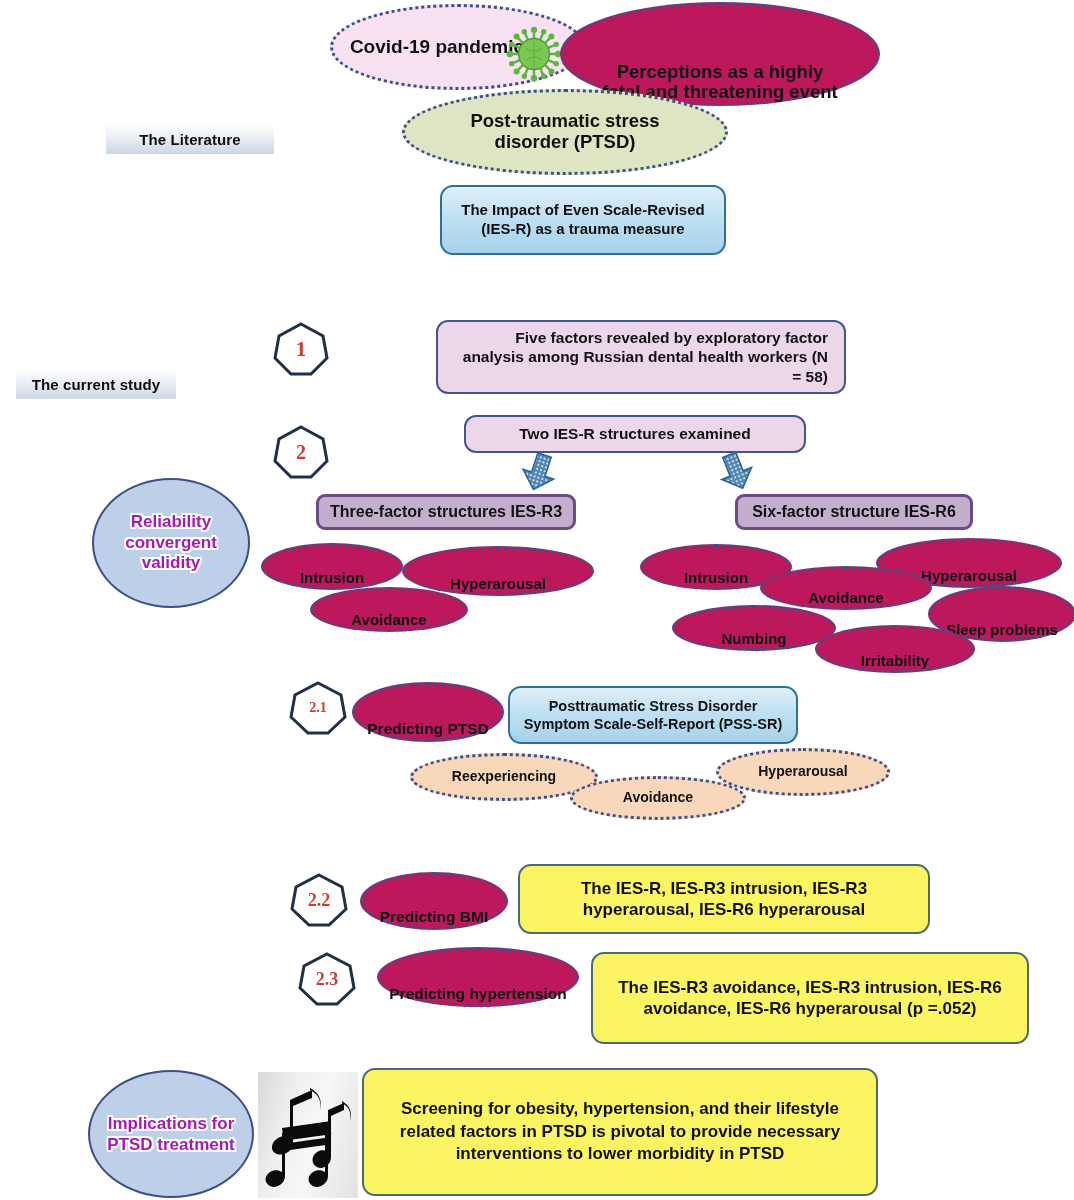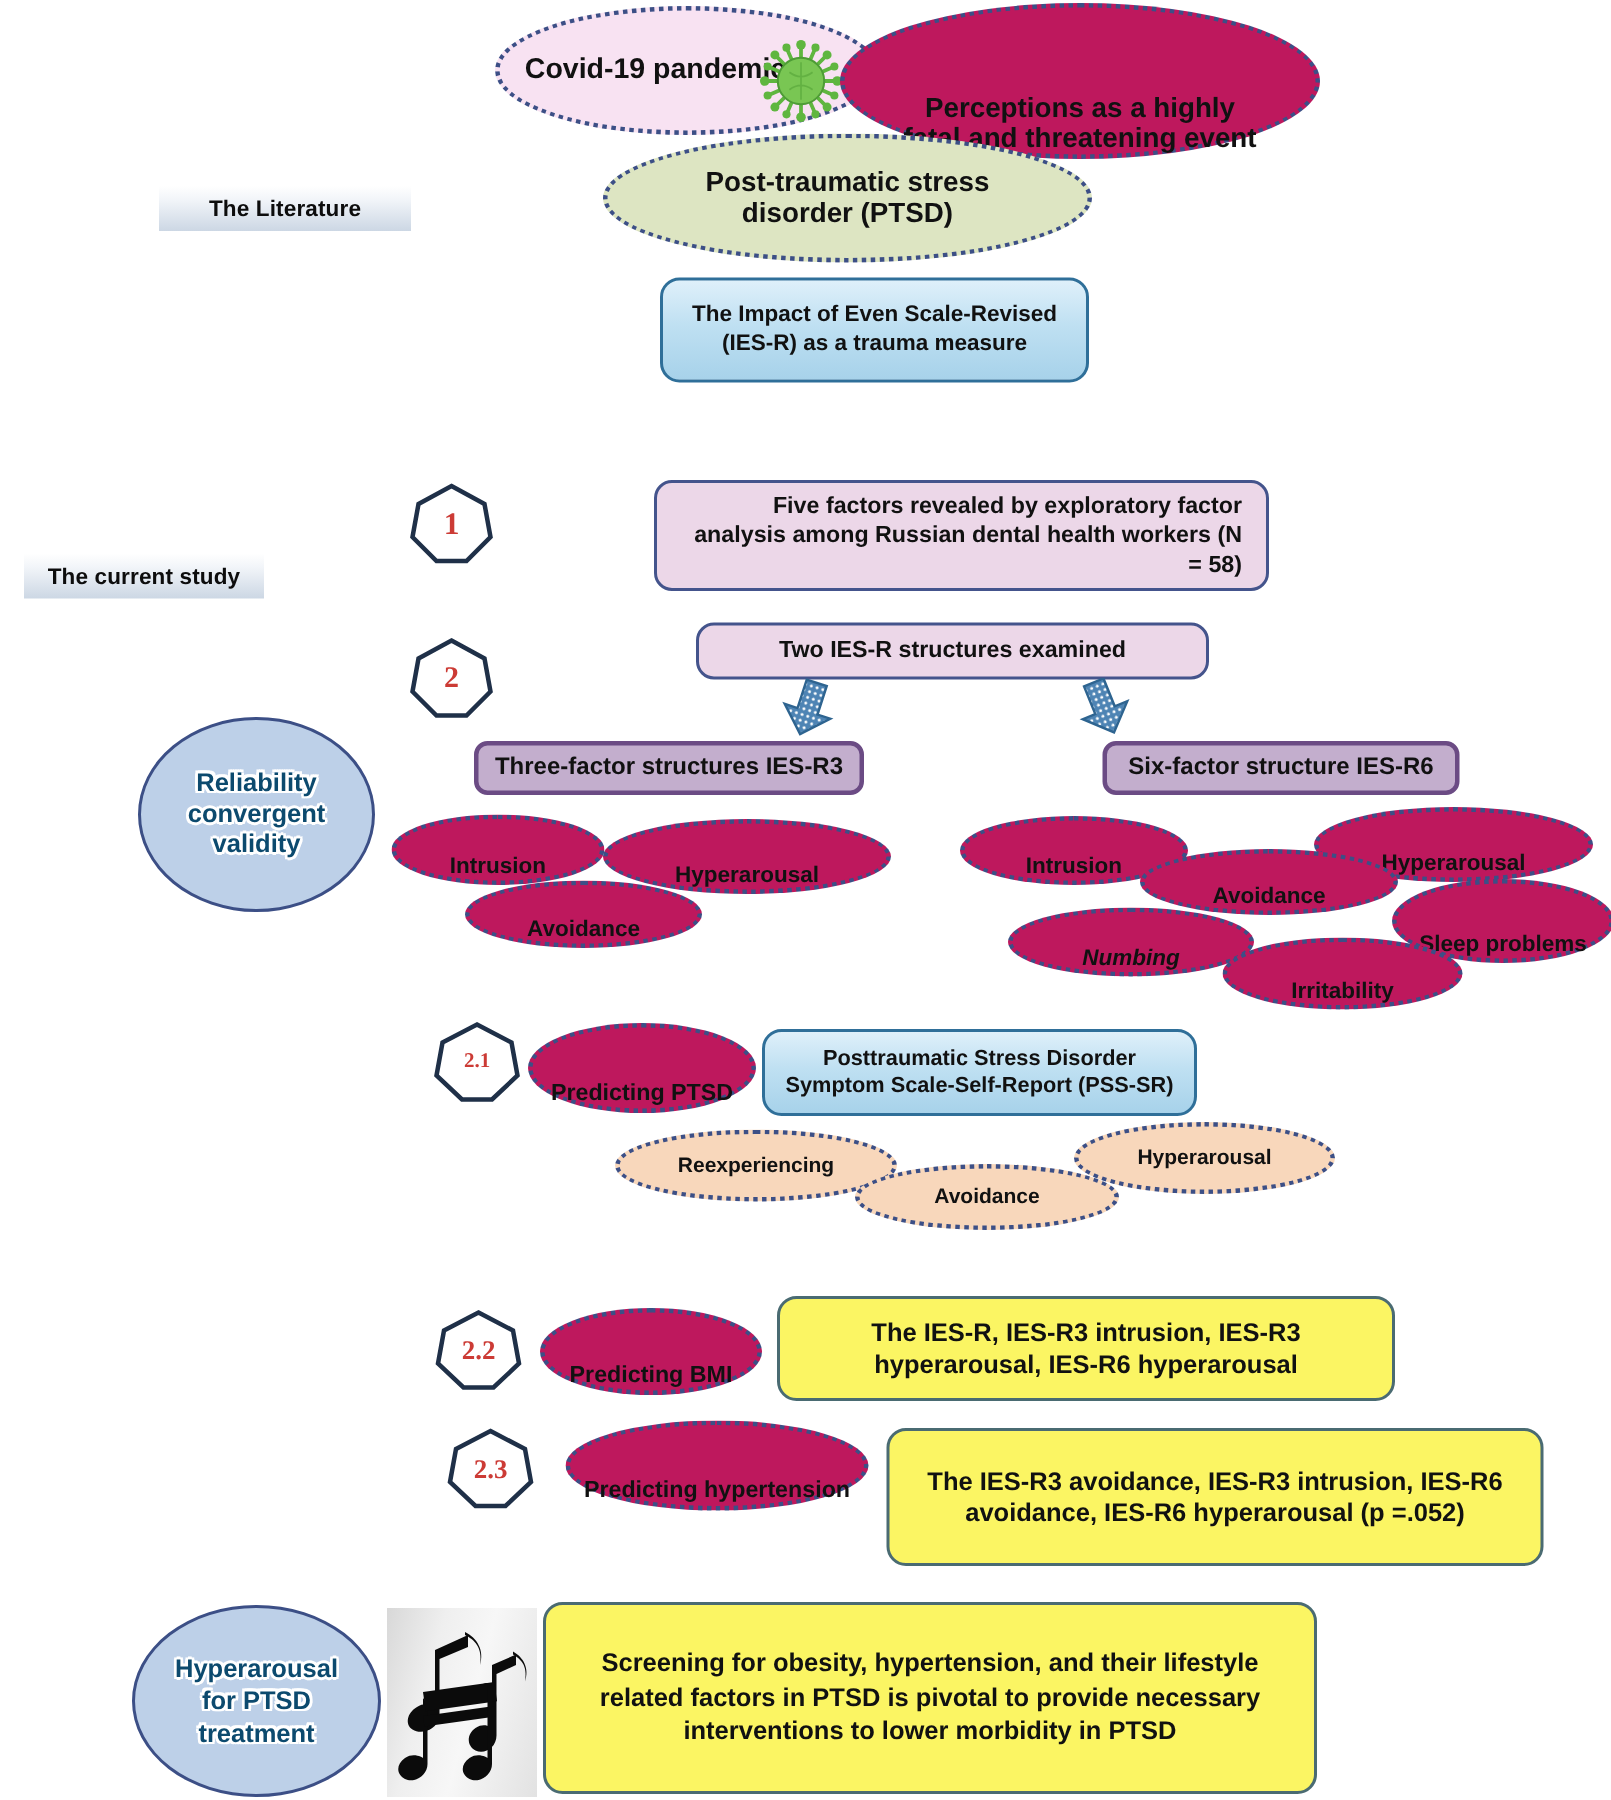--- a/index.html
+++ b/index.html
@@ -90,7 +90,7 @@
 
   
   .stroked{
-    color:#0c4a6e;
+    color:#a21caf;
     text-shadow:
       -1.6px -1.6px 0 #ffffff,
        1.6px -1.6px 0 #ffffff,

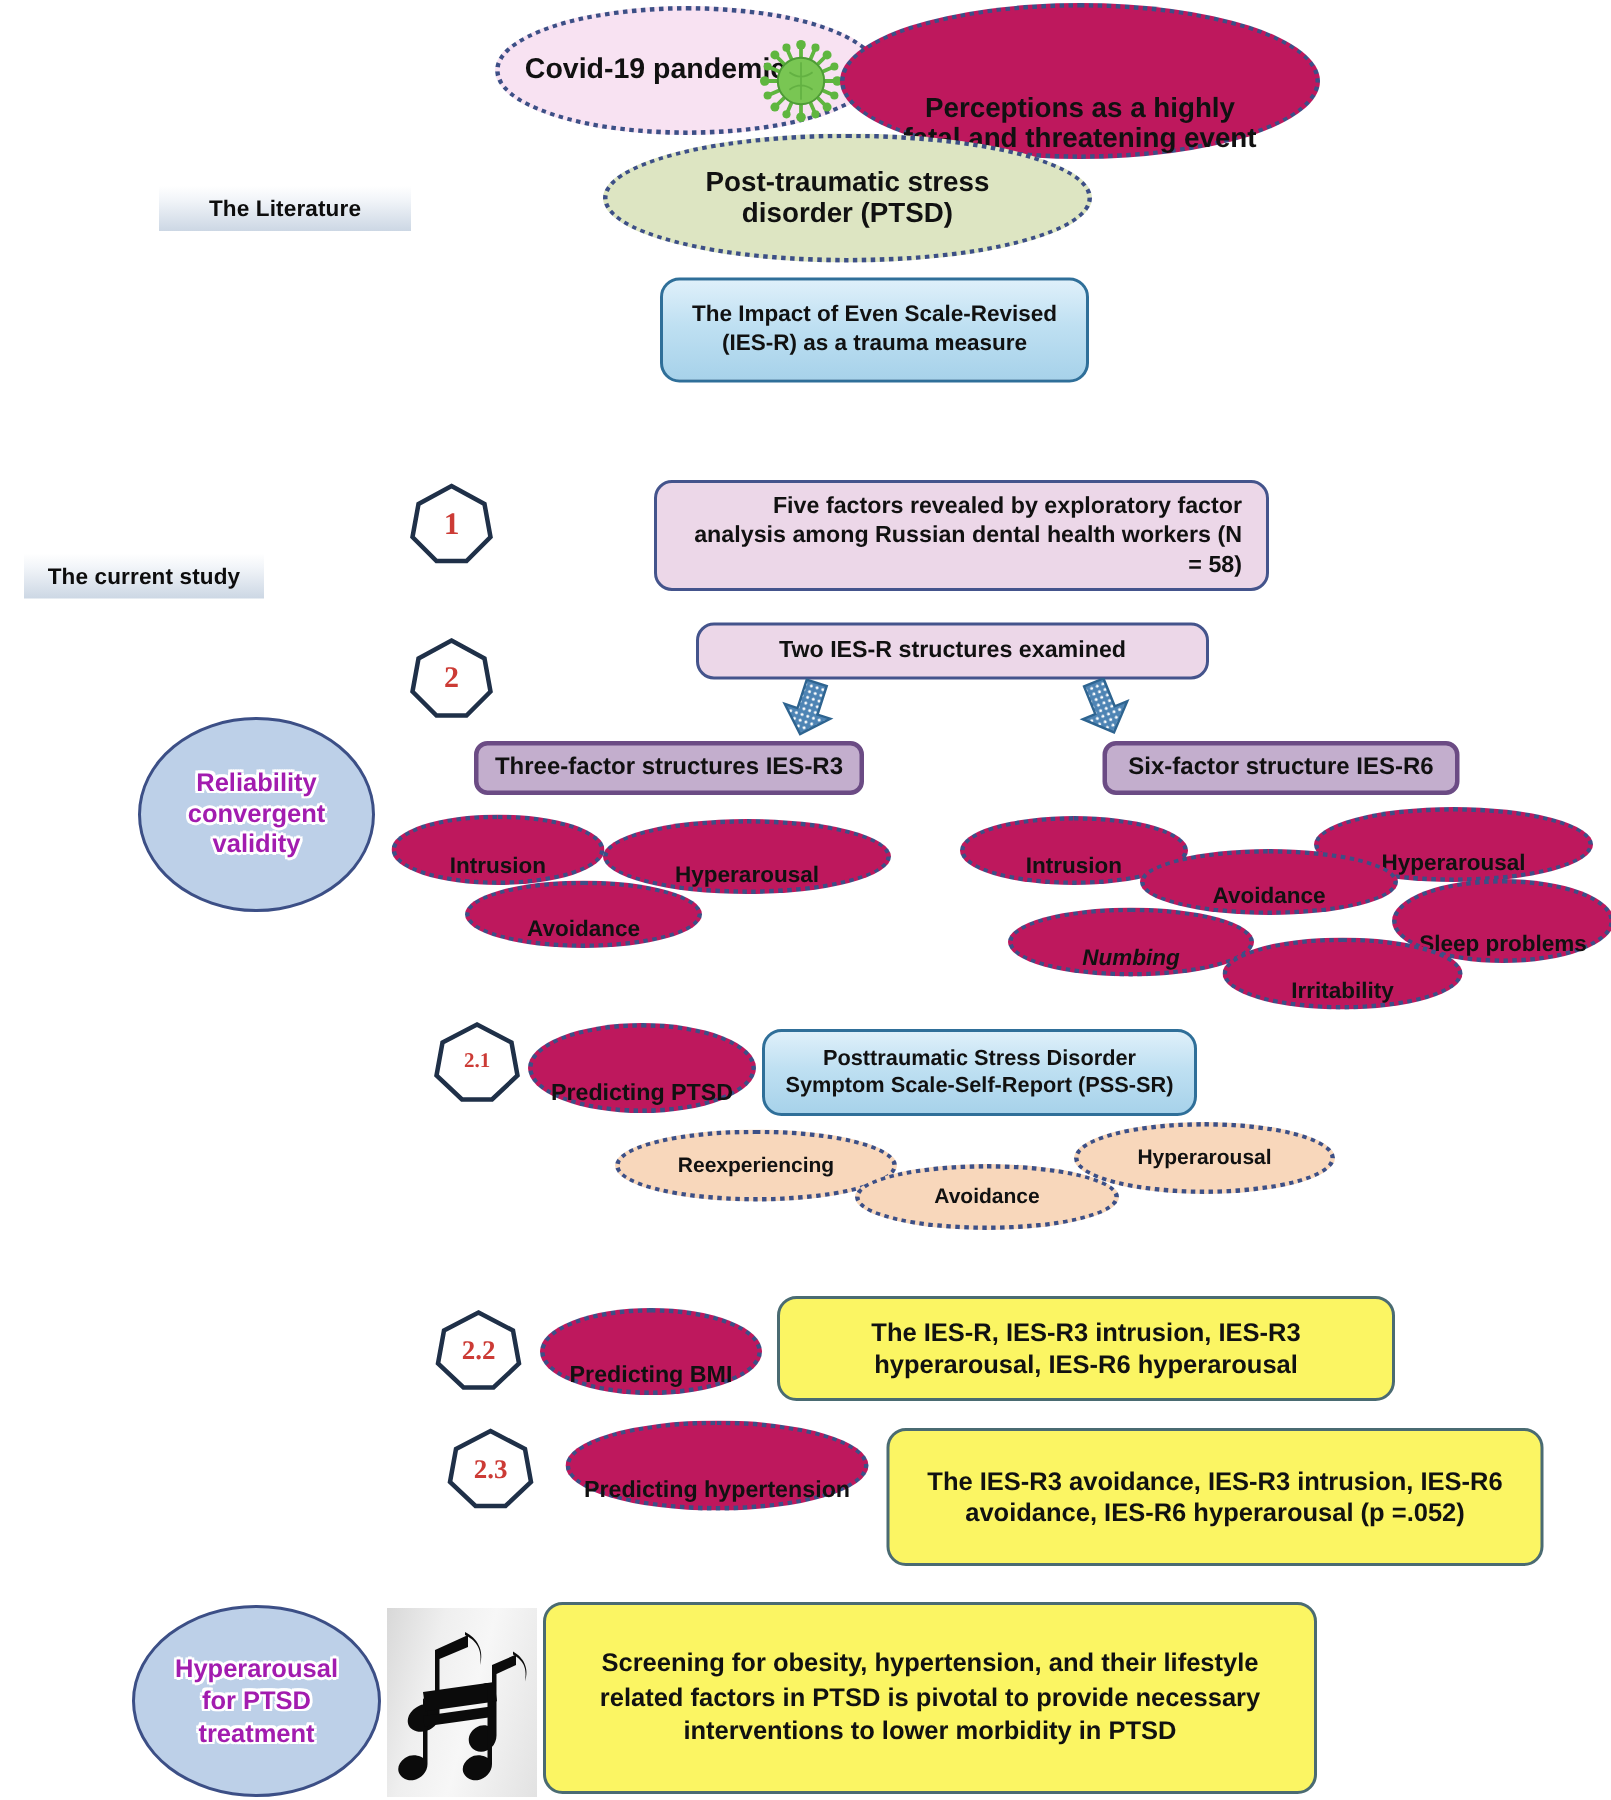--- a/index.html
+++ b/index.html
@@ -261,7 +261,7 @@
   <div class="abs ellipse dotted pink2" style="left:760px;top:566px;width:172px;height:44px;font-size:15px;">
     <span>Avoidance</span>
   </div>
-  <div class="abs ellipse dotted pink2" style="left:672px;top:605px;width:164px;height:46px;font-size:15px;font-style:italic;">
+  <div class="abs ellipse dotted pink2" style="left:672px;top:605px;width:164px;height:46px;font-size:15px;">
     <span>Numbing</span>
   </div>
   <div class="abs ellipse dotted pink2" style="left:928px;top:586px;width:148px;height:56px;font-size:15px;">

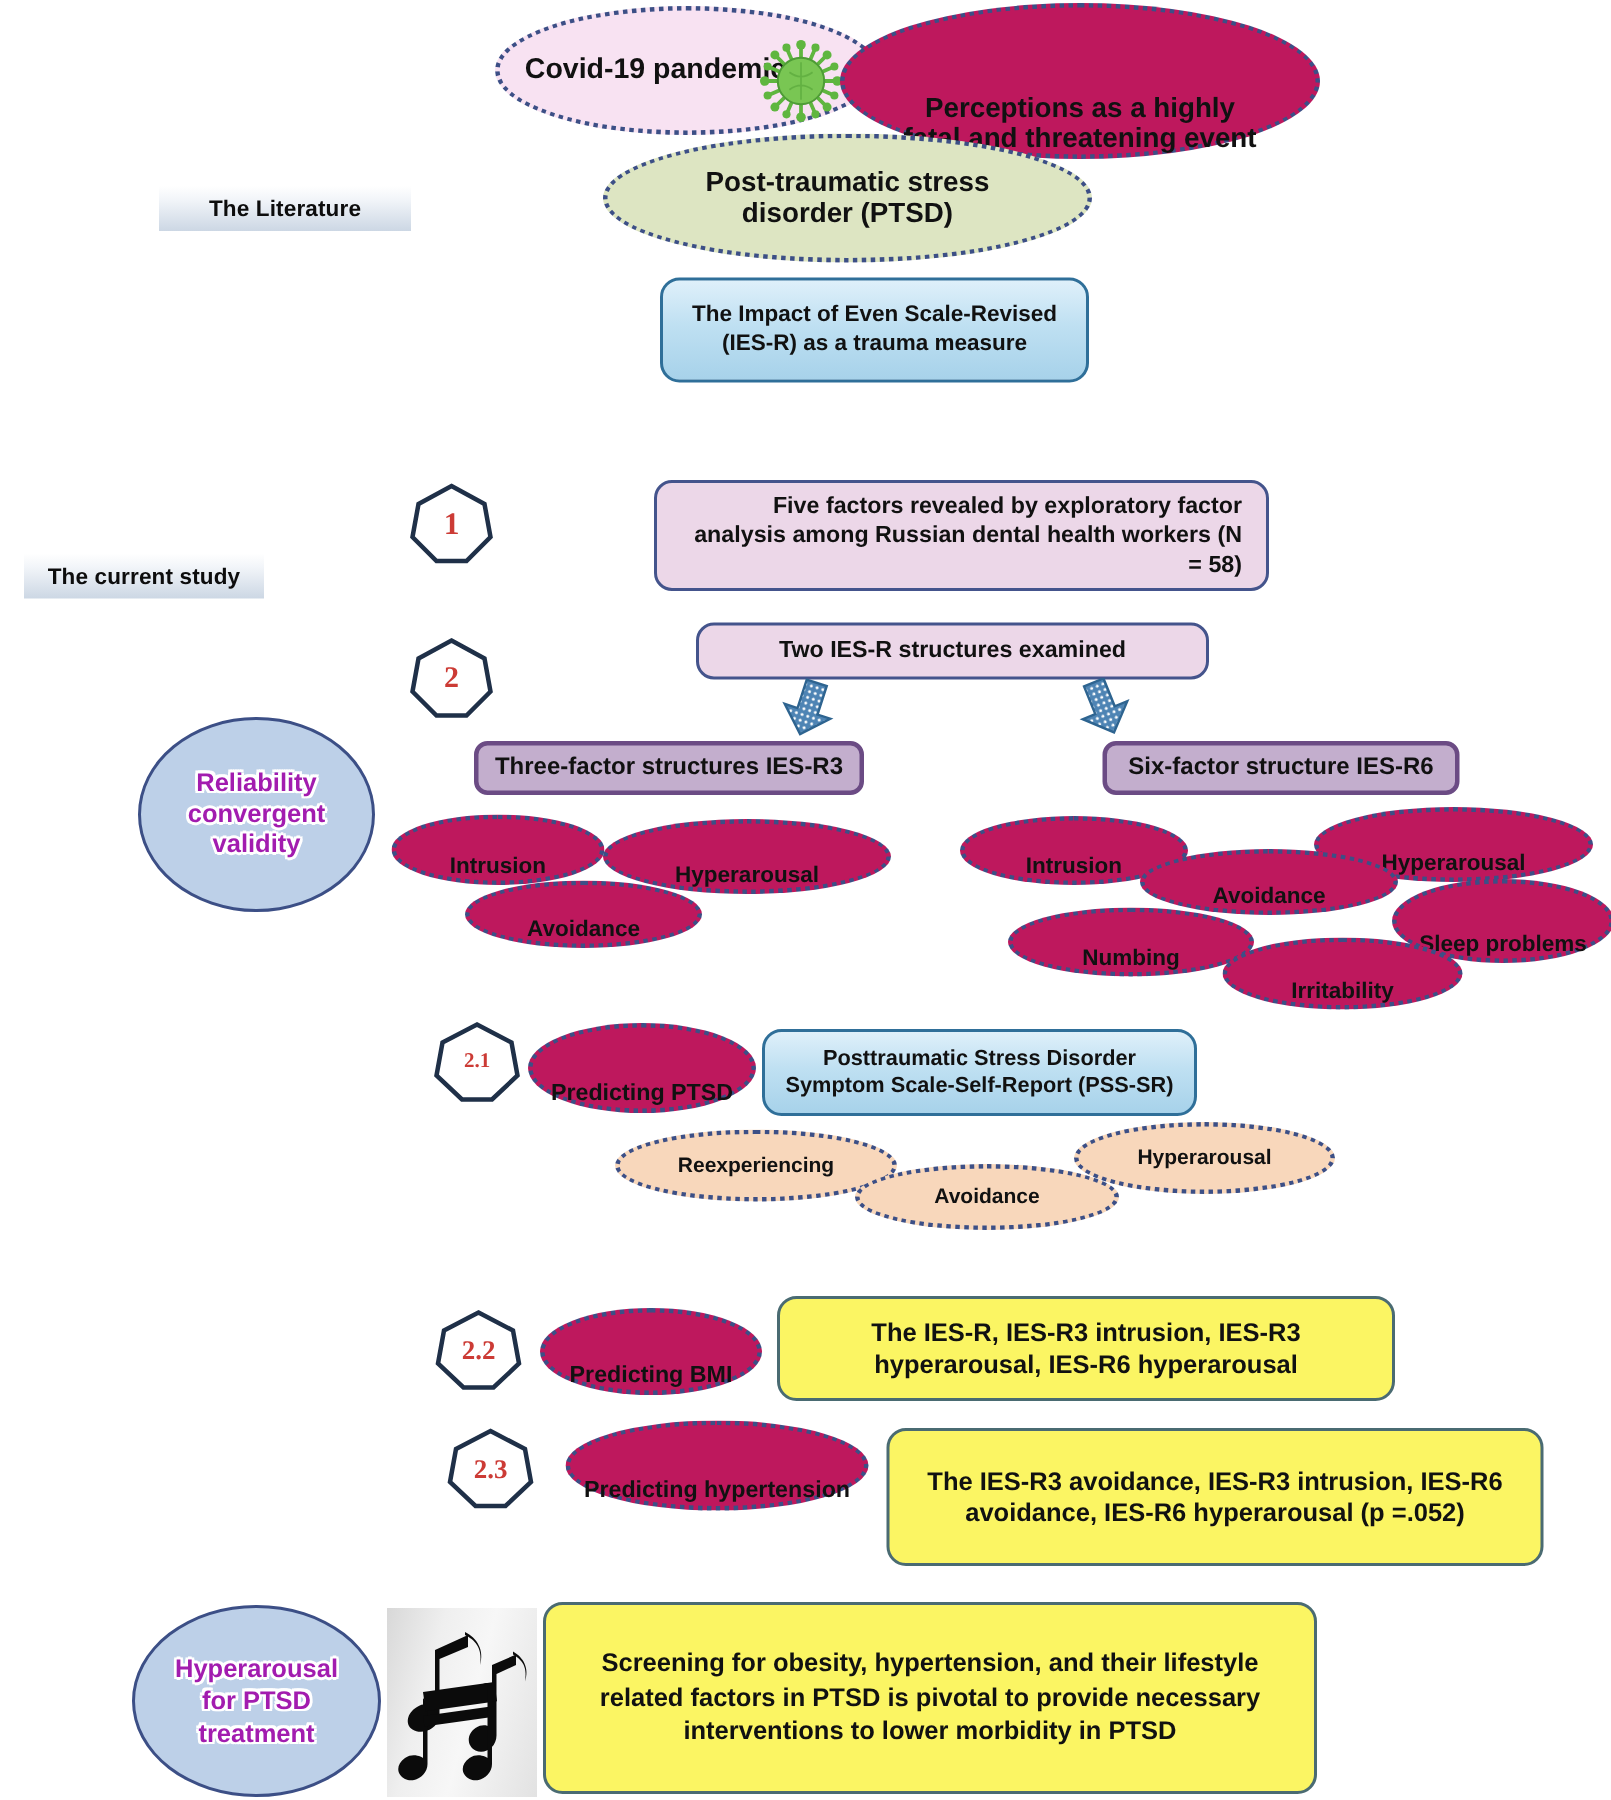--- a/index.html
+++ b/index.html
@@ -321,7 +321,7 @@
   </div>
 
   <div class="abs ellipse bluefill" style="left:88px;top:1070px;width:166px;height:128px;">
-    <span class="stroked" style="font-size:17px;line-height:1.24;padding:0 16px;">Hyperarousal for PTSD treatment</span>
+    <span class="stroked" style="font-size:17px;line-height:1.24;padding:0 16px;">Implications for PTSD treatment</span>
   </div>
 
   <div class="abs music-tile" style="left:258px;top:1072px;width:100px;height:126px;">

